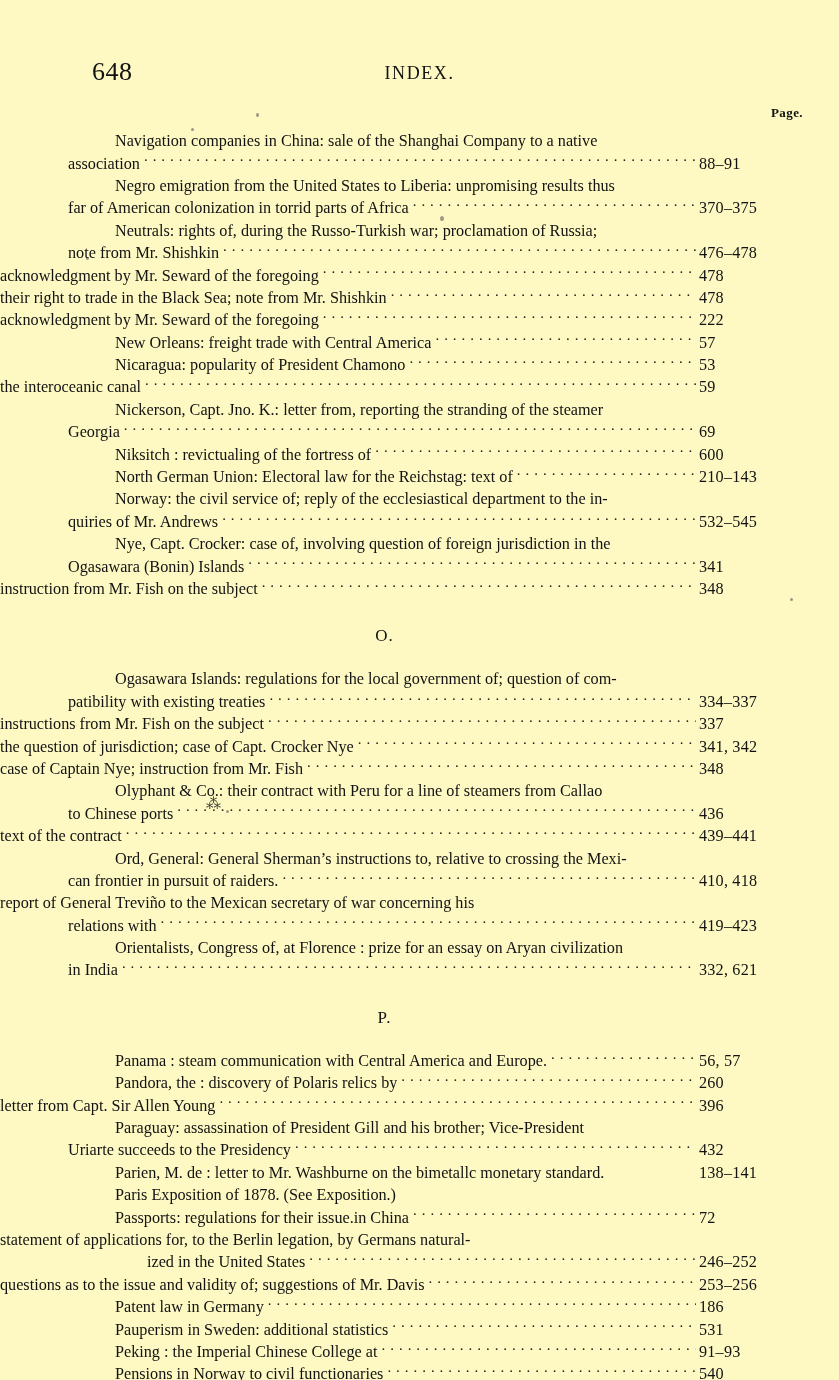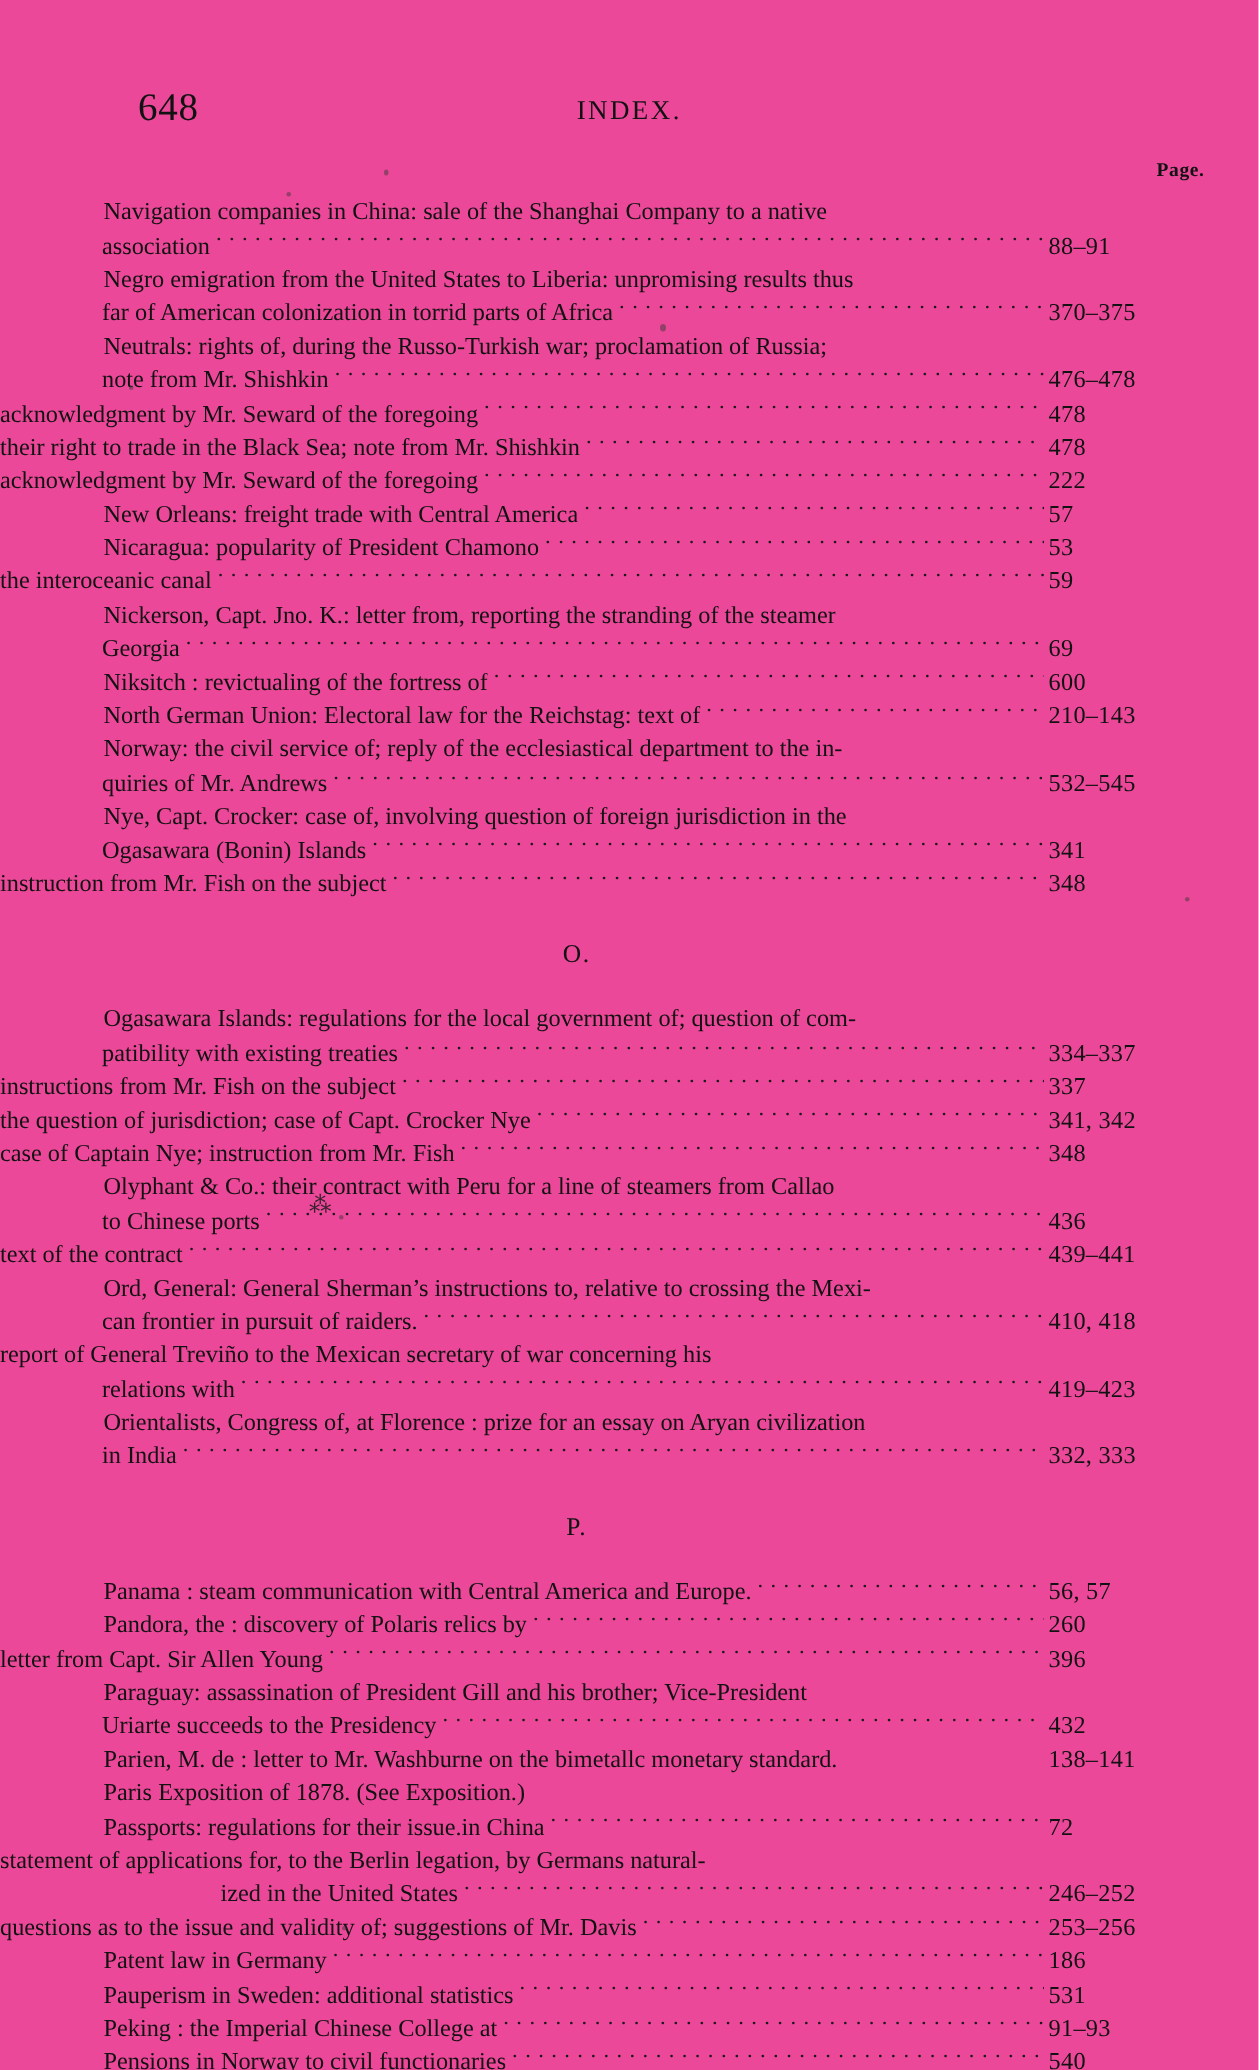--- a/index.html
+++ b/index.html
@@ -13,7 +13,7 @@
     width: 839px;
     height: 1380px;
     margin: 0 auto;
-    background: #ec4899;
+    background: #fef9c3;
     overflow: hidden;
     font-family: "Liberation Serif", "DejaVu Serif", serif;
     color: #121212;

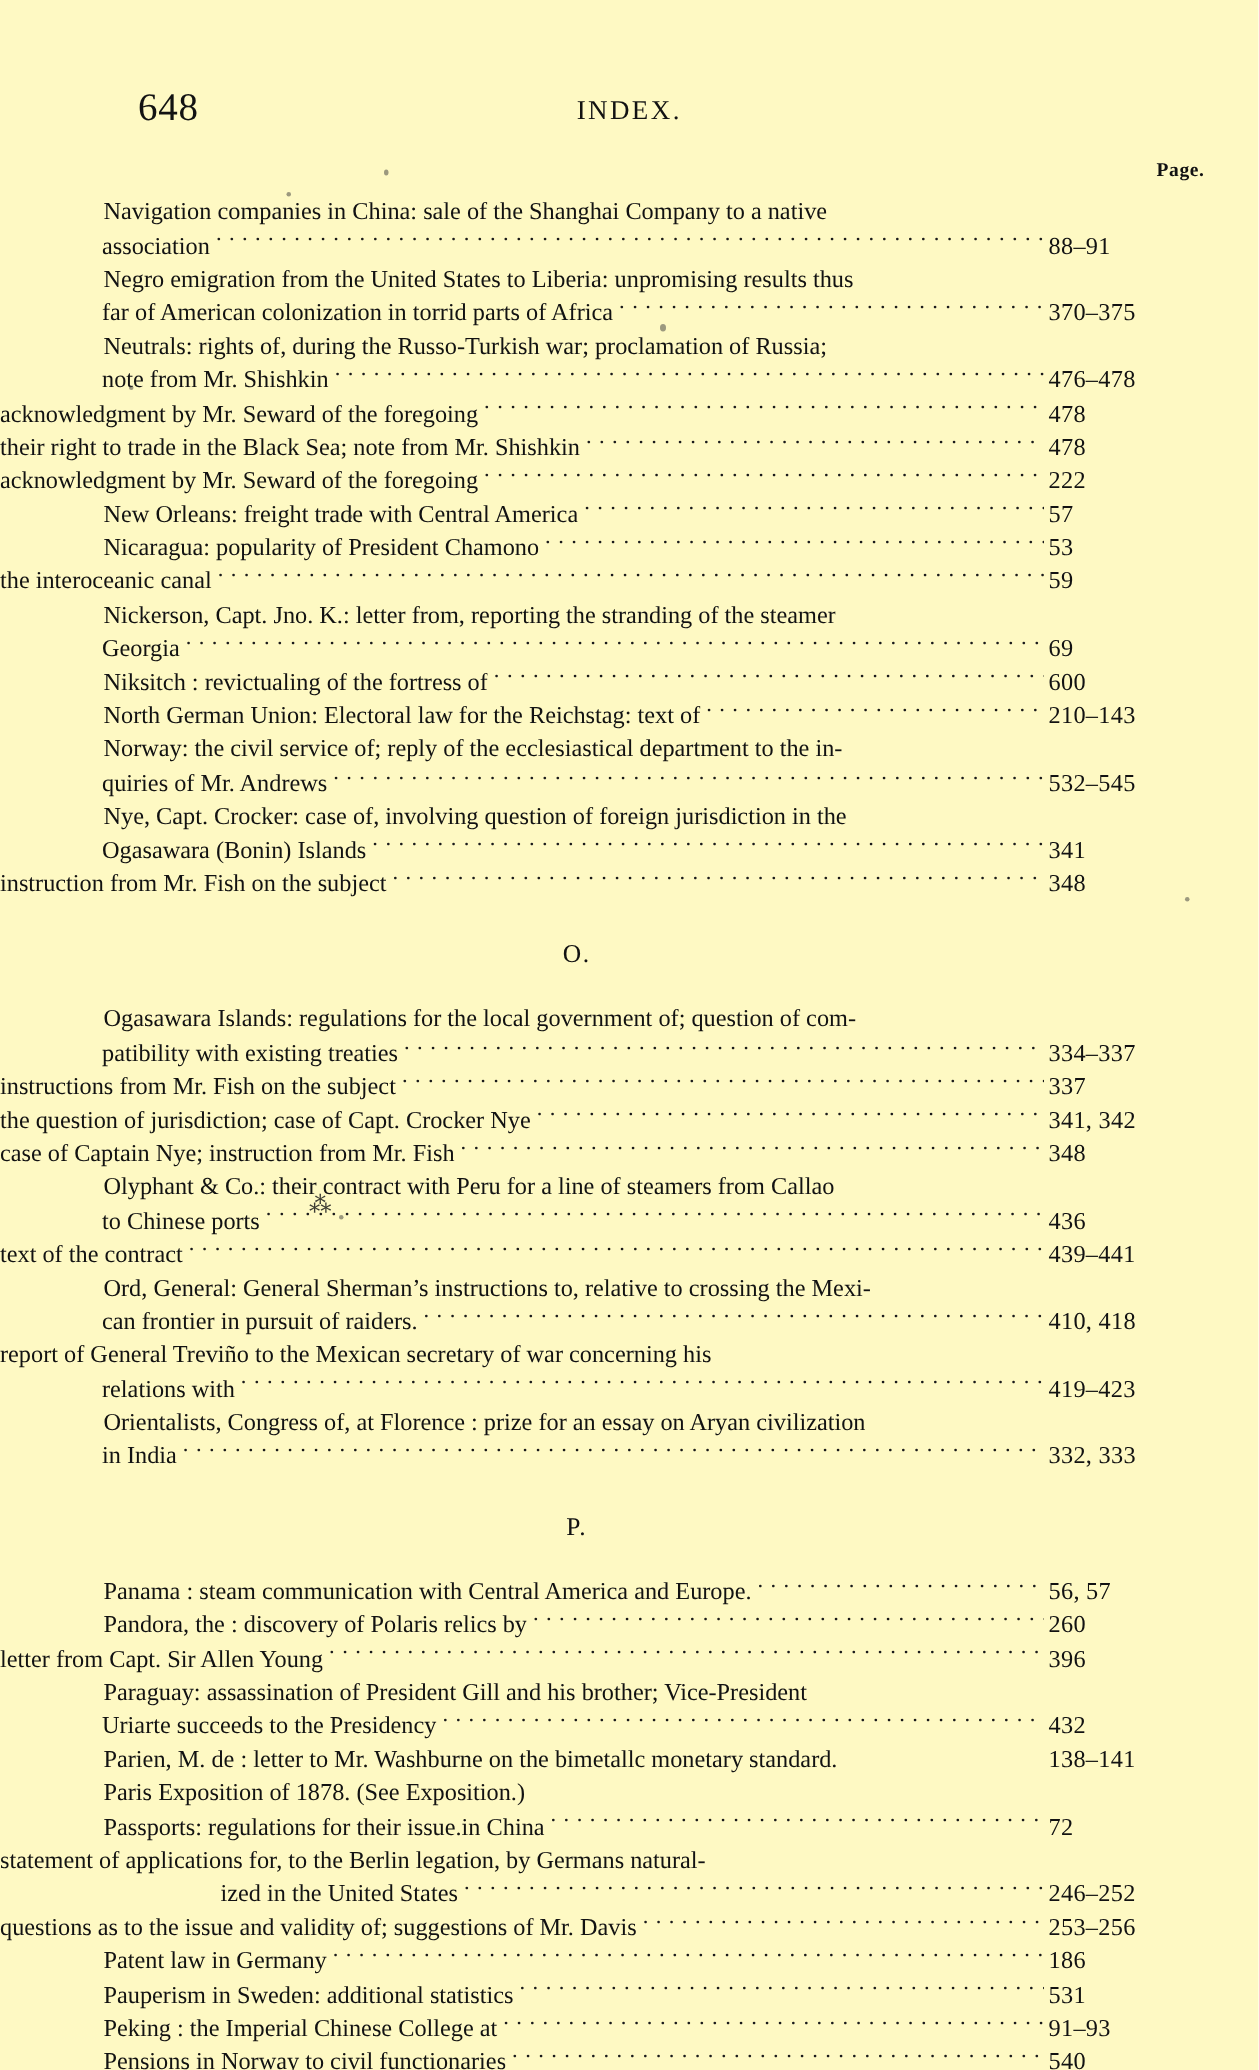--- a/index.html
+++ b/index.html
@@ -73,7 +73,7 @@
   }
 
   
-  .lvl0 .txt { margin-left: 69px; }
+  .lvl0 .txt { margin-left: 115px; }
   .lvl1 .txt { margin-left: 68px; text-align: center; }
   .lvl2 .txt { }
   .lvl3 .txt { margin-left: 147px; }

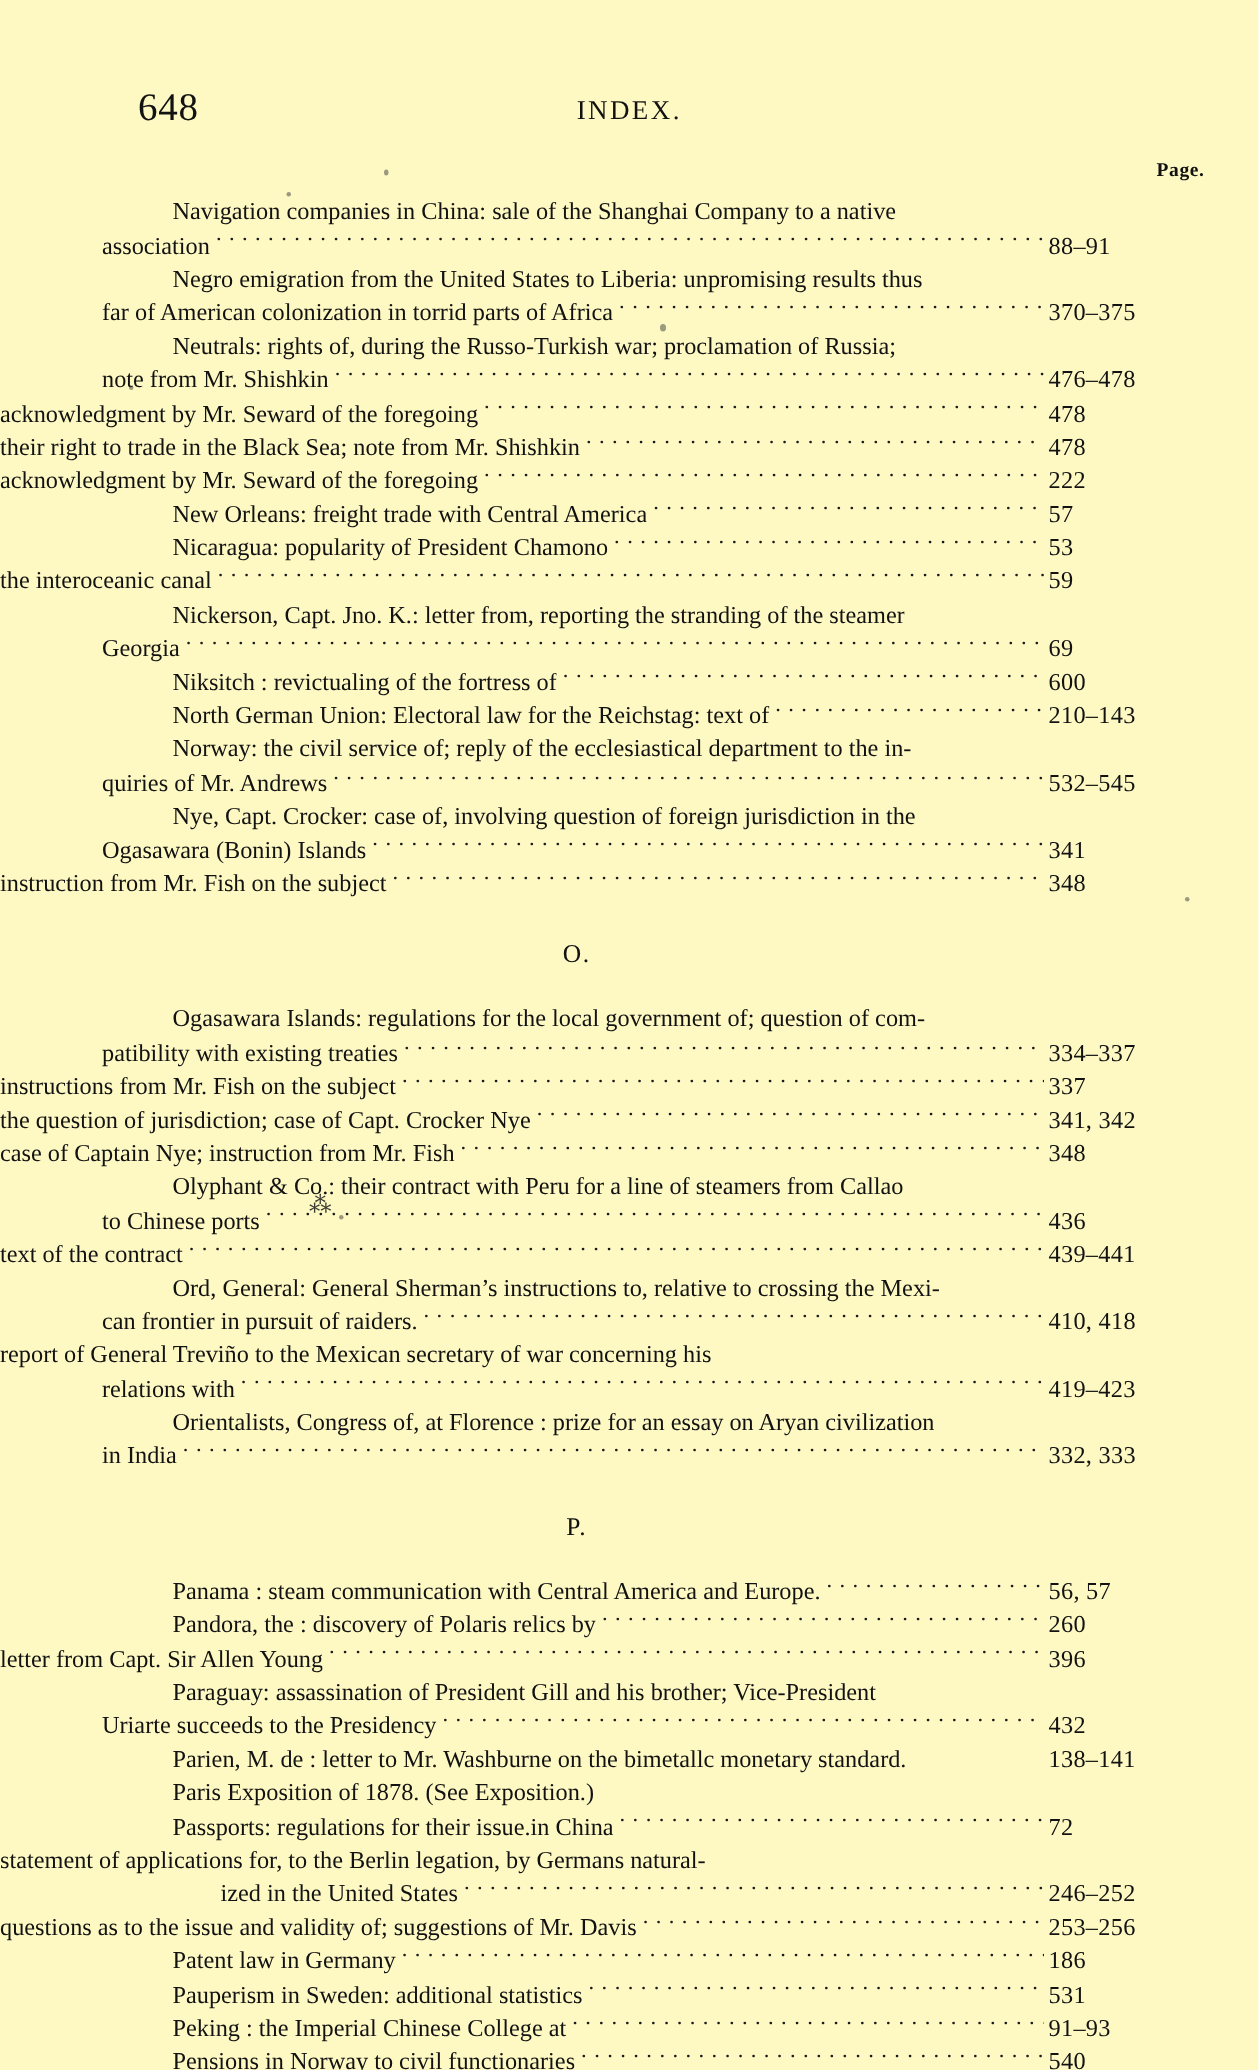--- a/index.html
+++ b/index.html
@@ -336,7 +336,7 @@
       <div class="entry lvl1">
         <span class="txt">in India</span>
         <span class="leader"></span>
-        <span class="pg">332, 333</span>
+        <span class="pg">332, 621</span>
       </div>
       <div class="section-letter">P.</div>
       <div class="entry lvl0">

